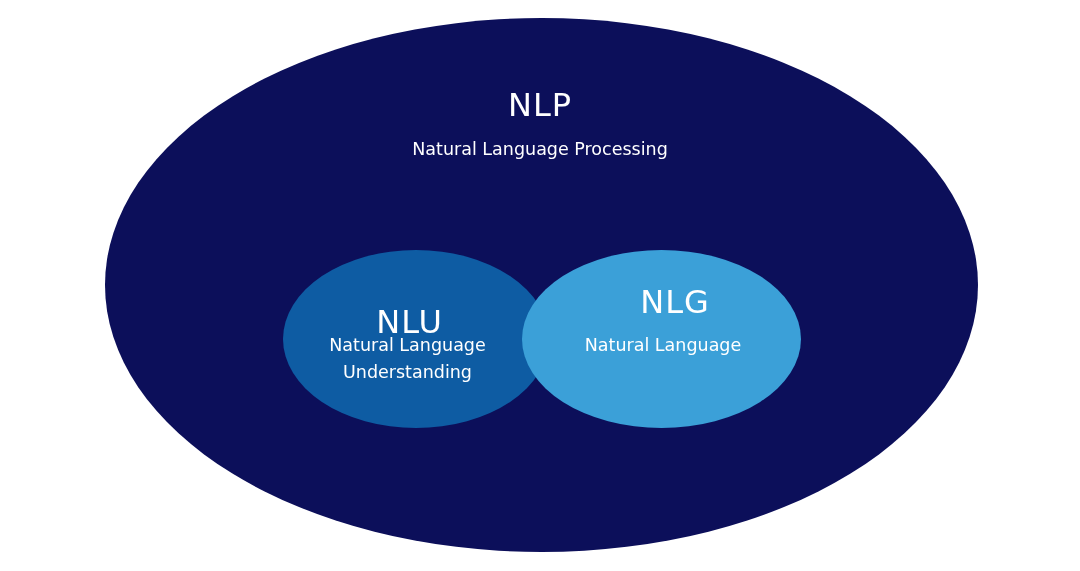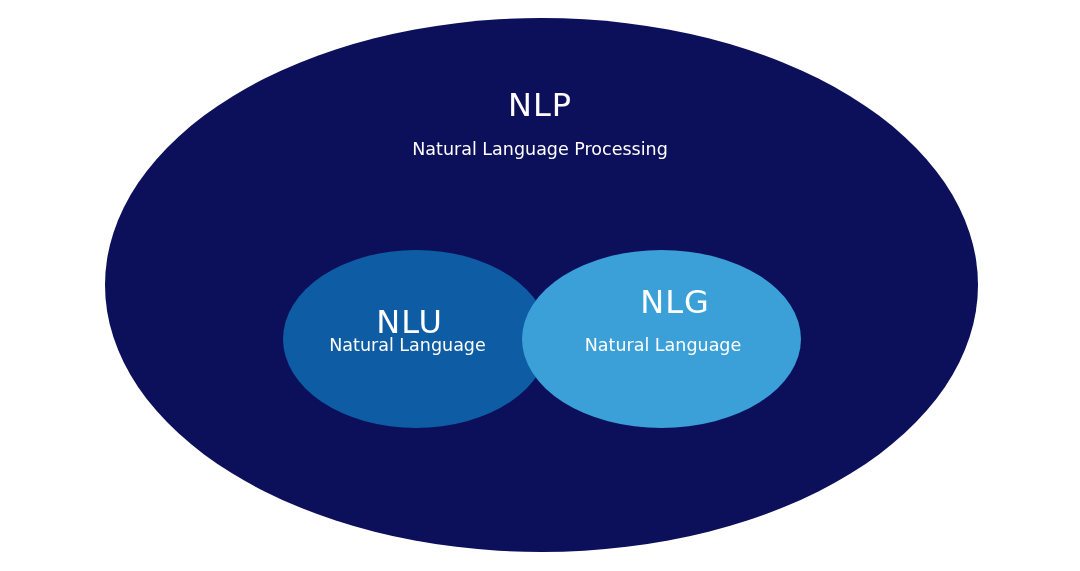--- a/index.html
+++ b/index.html
@@ -31,6 +31,7 @@
 <div id="nlu-title" class="t big">NLU</div>
 <div id="nlu-sub" class="t small">
   <div>Natural Language</div>
+  <div>Understanding</div>
 </div>
 
 <div id="nlg-title" class="t big">NLG</div>

